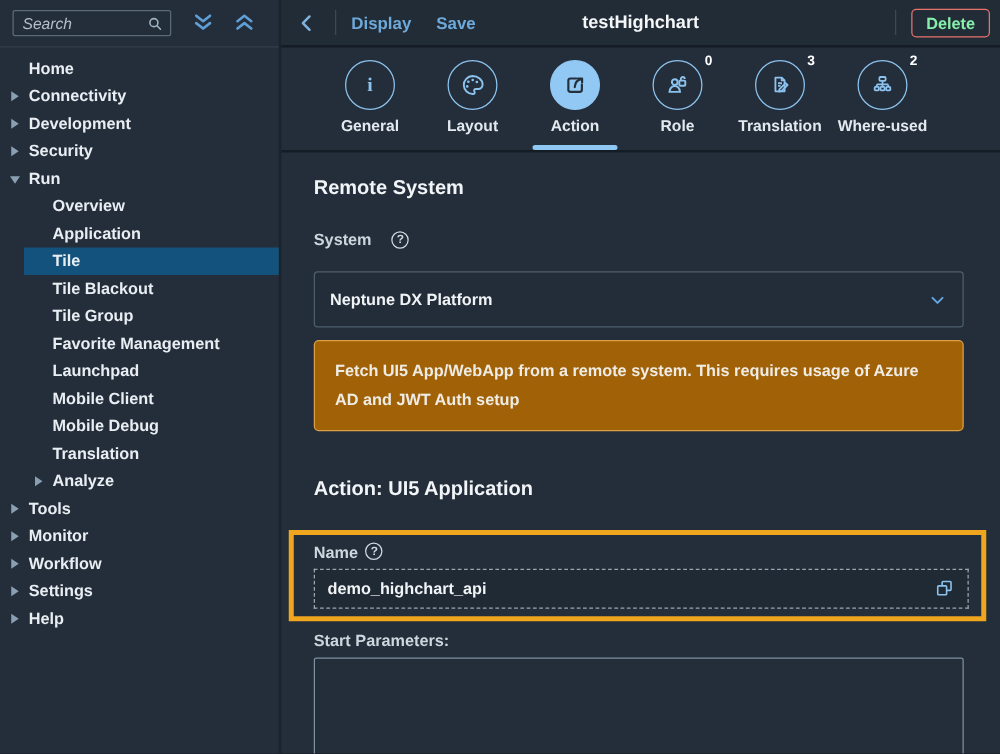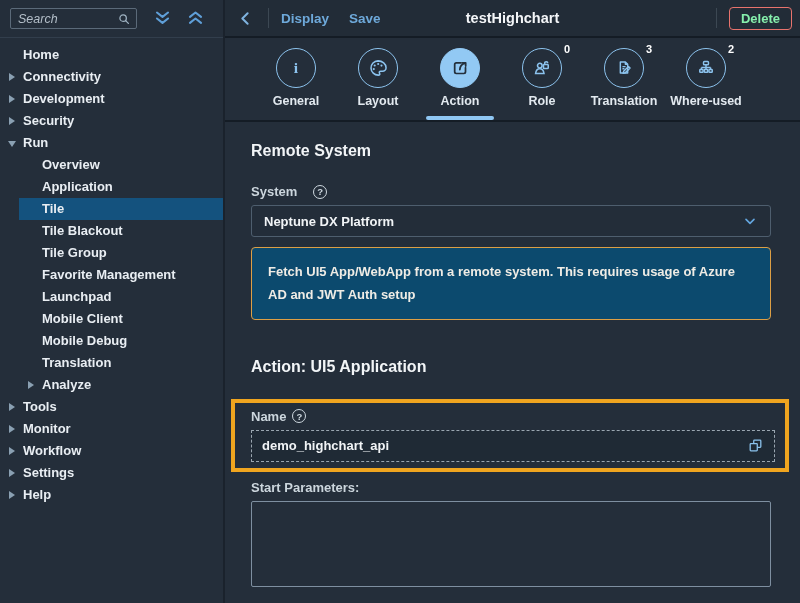--- a/index.html
+++ b/index.html
@@ -50,7 +50,7 @@
   .field-label { display:flex; align-items:center; gap:6px; font-size:13px; font-weight:700; color:#ccd6dd; }
   .help-icon { width:14px; height:14px; border:1px solid #cfd9e0; border-radius:50%; color:#cfd9e0; font-size:9.5px; font-weight:700; display:inline-flex; align-items:center; justify-content:center; cursor:pointer; }
   .fieldw { width:520px;gap:16px; }
-  .select { margin-top:6px; height:32px; border:1px solid #4e5e6e; border-radius:3px; background:#232d39; display:flex; align-items:center; padding:0 12px; font-size:13px; font-weight:700; color:#f1f4f6; cursor:pointer; }
+  .select { margin-top:18px; height:45px; border:1px solid #4e5e6e; border-radius:3px; background:#232d39; display:flex; align-items:center; padding:0 12px; font-size:13px; font-weight:700; color:#f1f4f6; cursor:pointer; }
   .select .sel-chev { margin-left:auto; color:#64a7e0; display:flex; }
   .warning { margin-top:10px; border:1px solid #dd9f45; border-radius:4px; background:#0c4a6e; padding:12px 16px; font-size:13px; font-weight:700; color:#efece5; line-height:1.8; }
   .h-remote { margin-bottom:24px; }

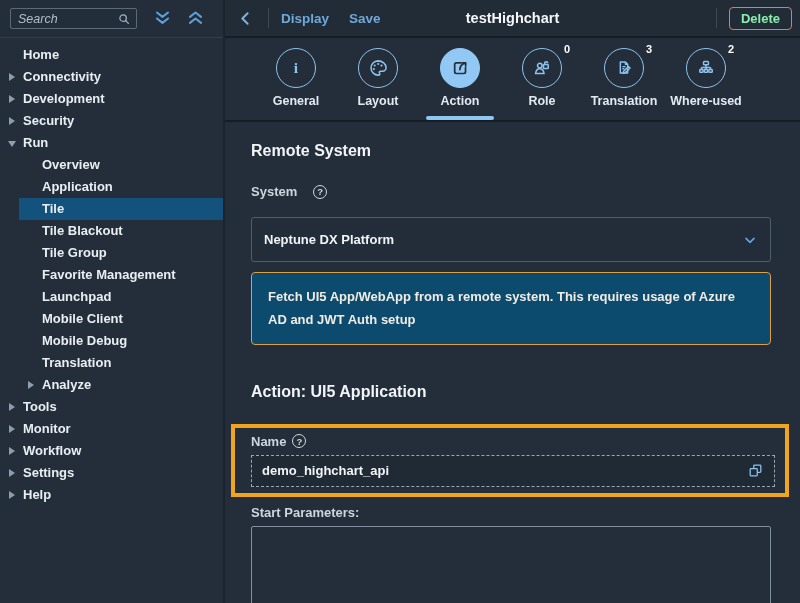--- a/index.html
+++ b/index.html
@@ -52,7 +52,7 @@
   .fieldw { width:520px;gap:16px; }
   .select { margin-top:18px; height:45px; border:1px solid #4e5e6e; border-radius:3px; background:#232d39; display:flex; align-items:center; padding:0 12px; font-size:13px; font-weight:700; color:#f1f4f6; cursor:pointer; }
   .select .sel-chev { margin-left:auto; color:#64a7e0; display:flex; }
-  .warning { margin-top:10px; border:1px solid #dd9f45; border-radius:4px; background:#0c4a6e; padding:12px 16px; font-size:13px; font-weight:700; color:#efece5; line-height:1.8; }
+  .warning { margin-top:10px; border:1px solid #dd9f45; border-radius:4px; background:#a16207; padding:12px 16px; font-size:13px; font-weight:700; color:#efece5; line-height:1.8; }
   .h-remote { margin-bottom:24px; }
   .h-action { margin-top:38px; margin-bottom:0; }
   .annotation { margin-top:23px; margin-left:-20px; width:558px; border:4px solid #f0a51f; padding:6px 10px 6px 16px; }

